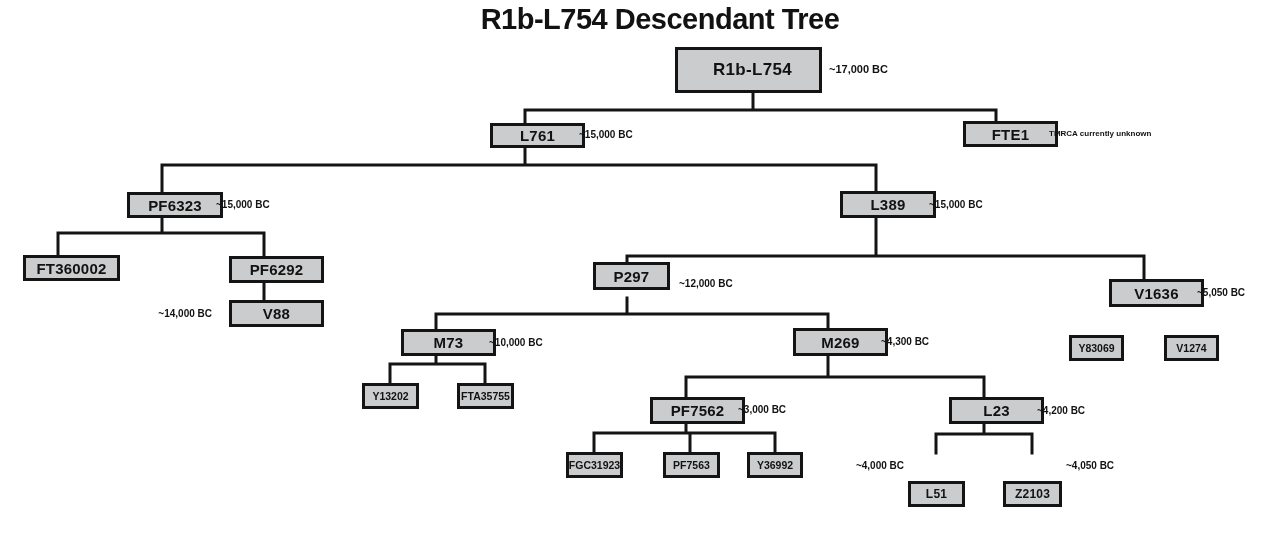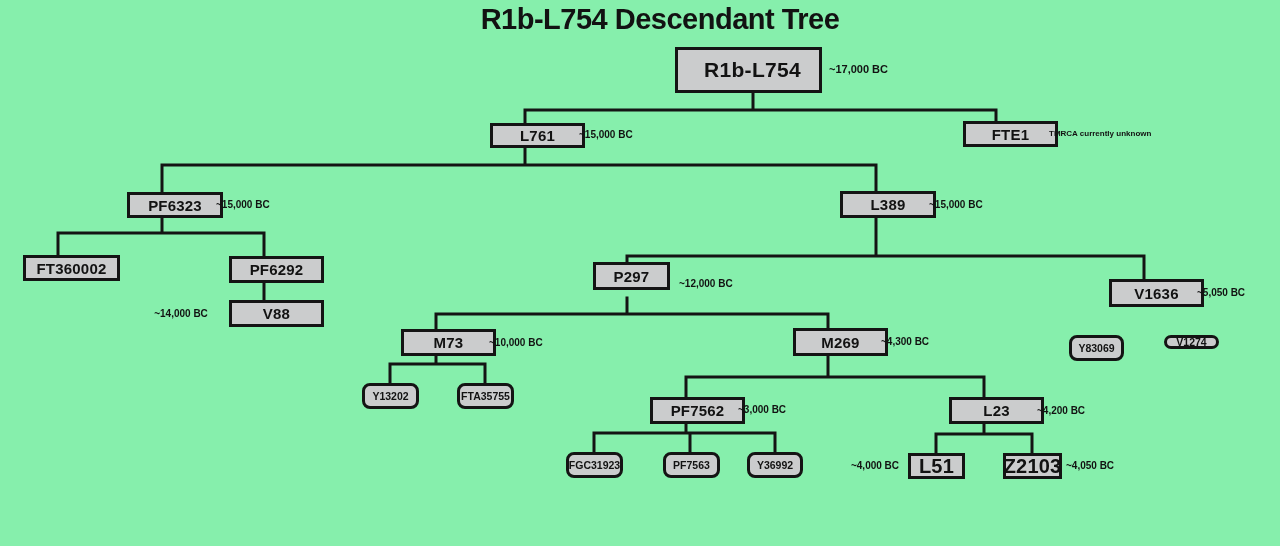--- a/index.html
+++ b/index.html
@@ -11,7 +11,7 @@
     position:relative;
     width:1280px;
     height:546px;
-    background:#86efac;
+    background:#ffffff;
     overflow:hidden;
   }
   #lines{

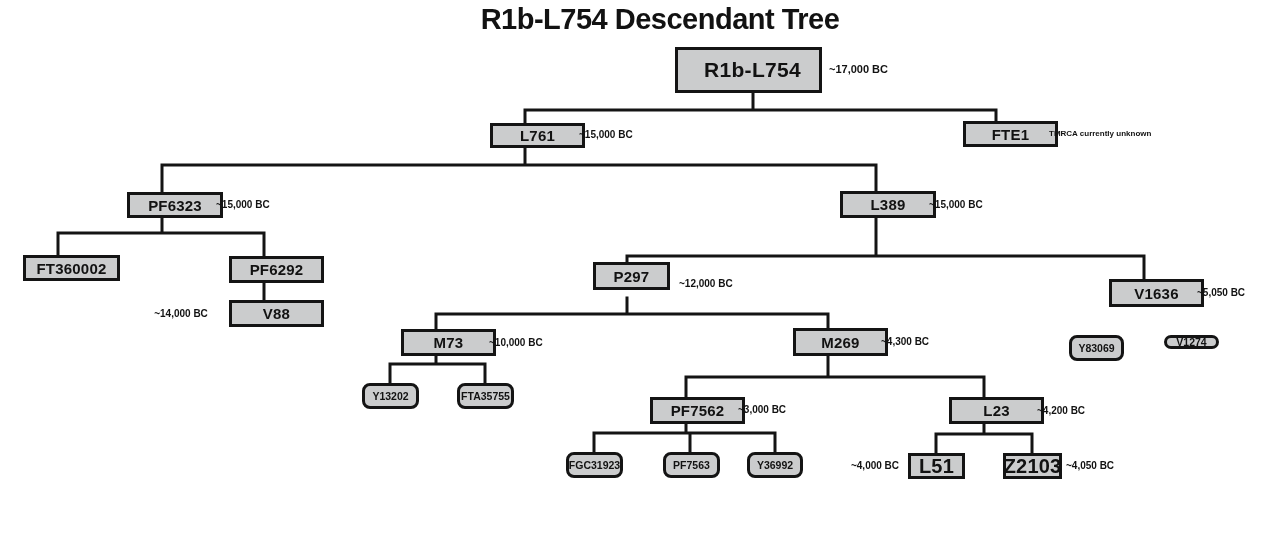--- a/index.html
+++ b/index.html
@@ -54,7 +54,7 @@
     white-space:nowrap;
     letter-spacing:0.2px;
   }
-  .lg{font-size:21px;letter-spacing:0.3px;padding-left:8px;}
+  .lg{font-size:17px;letter-spacing:0.3px;padding-left:8px;}
   .md{font-size:15px;margin-left:12px;}
   .sm{font-size:10.5px;letter-spacing:0;border-radius:8px;}
   .sm2{font-size:20px;}

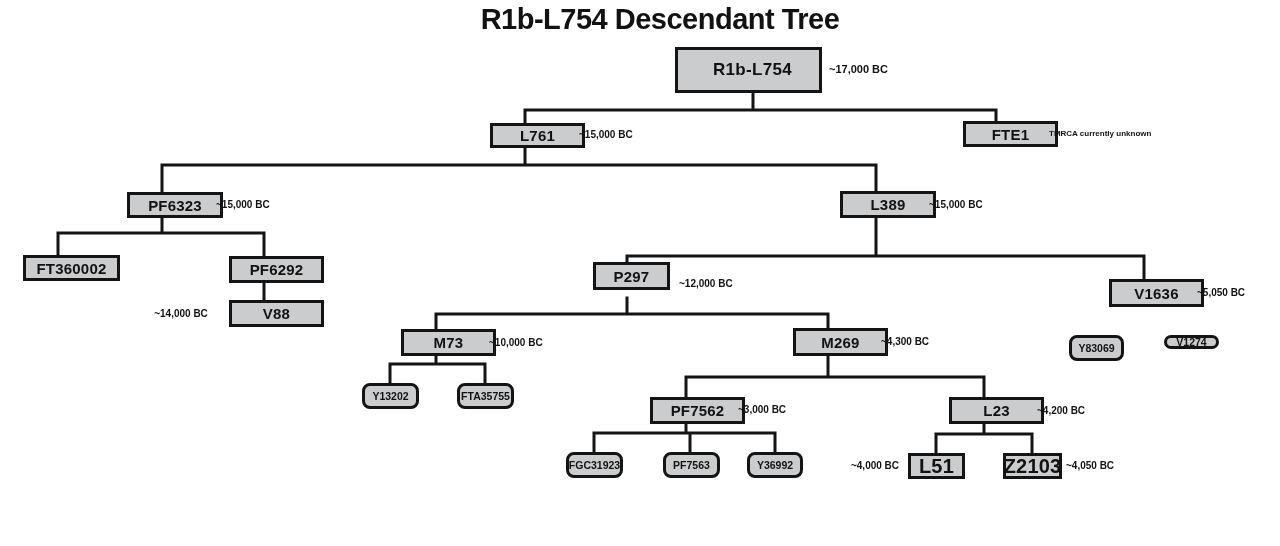--- a/index.html
+++ b/index.html
@@ -69,7 +69,7 @@
   }
   .note-r1b{font-size:11px;}
   .note-tiny{font-size:8px;}
-  .note-left{}
+  .note-left{text-align:right;}
 </style>
 </head>
 <body>

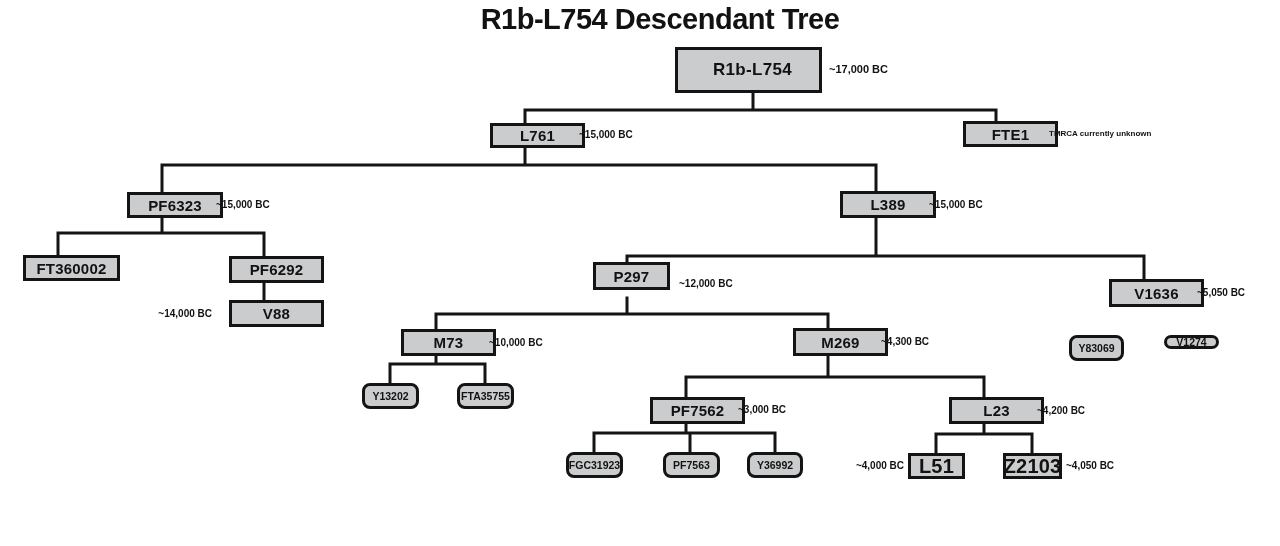--- a/index.html
+++ b/index.html
@@ -56,7 +56,7 @@
   }
   .lg{font-size:17px;letter-spacing:0.3px;padding-left:8px;}
   .md{font-size:15px;margin-left:12px;}
-  .sm{font-size:10.5px;letter-spacing:0;border-radius:8px;}
+  .sm{font-size:10.5px;letter-spacing:0;}
   .sm2{font-size:20px;}
   .note{
     position:absolute;

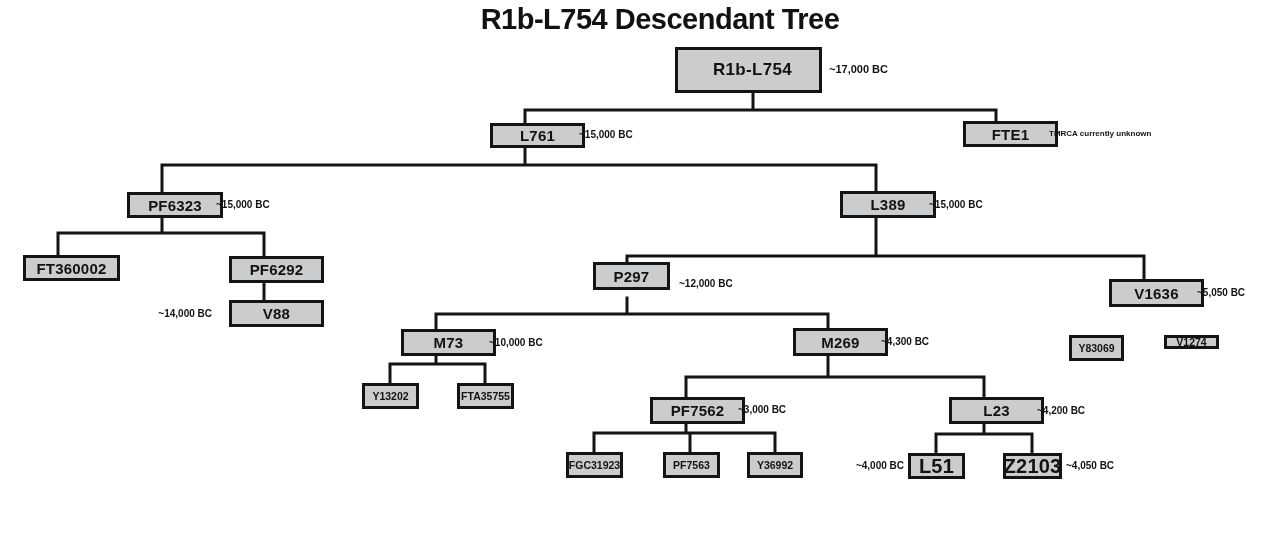--- a/index.html
+++ b/index.html
@@ -121,7 +121,7 @@
   <span class="note" style="left:1197px;top:288px">~5,050 BC</span>
 
   <div class="node sm" style="left:1069px;top:335px;width:55px;height:26px">Y83069</div>
-  <div class="node sm" style="left:1164px;top:335px;width:55px;height:14px">V1274</div>
+  <div class="node sm" style="left:1164px;top:335px;width:55px;height:26px">V1274</div>
 
   <div class="node md" style="left:389px;top:329px;width:95px;height:27px">M73</div>
   <span class="note" style="left:489px;top:338px">~10,000 BC</span>

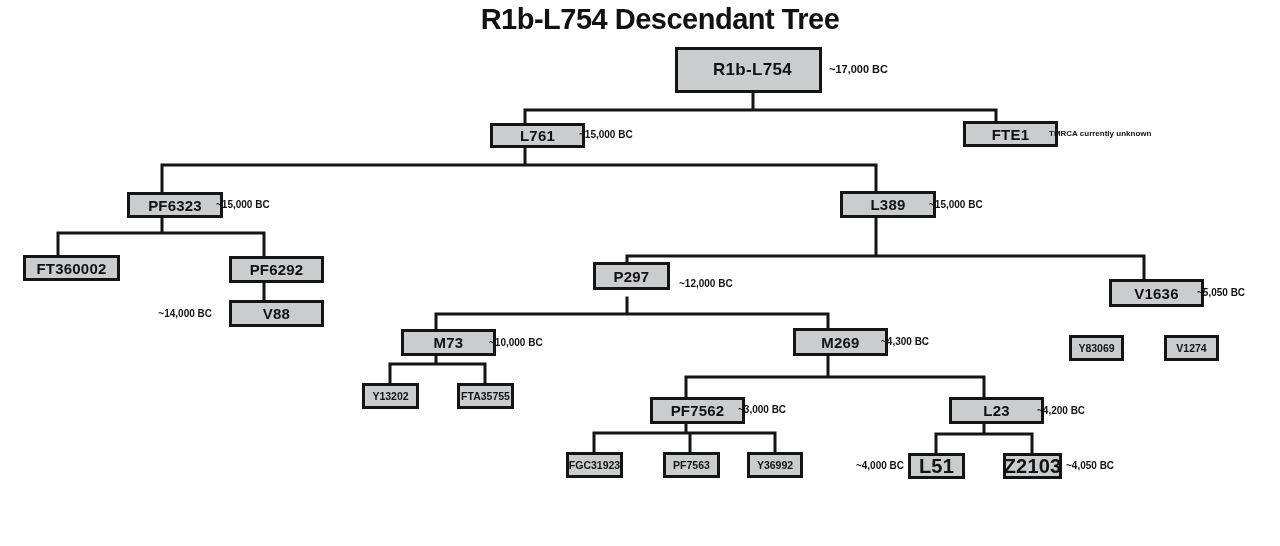--- a/index.html
+++ b/index.html
@@ -57,7 +57,7 @@
   .lg{font-size:17px;letter-spacing:0.3px;padding-left:8px;}
   .md{font-size:15px;margin-left:12px;}
   .sm{font-size:10.5px;letter-spacing:0;}
-  .sm2{font-size:20px;}
+  .sm2{font-size:12px;margin-top:28px;}
   .note{
     position:absolute;
     font-size:10px;

